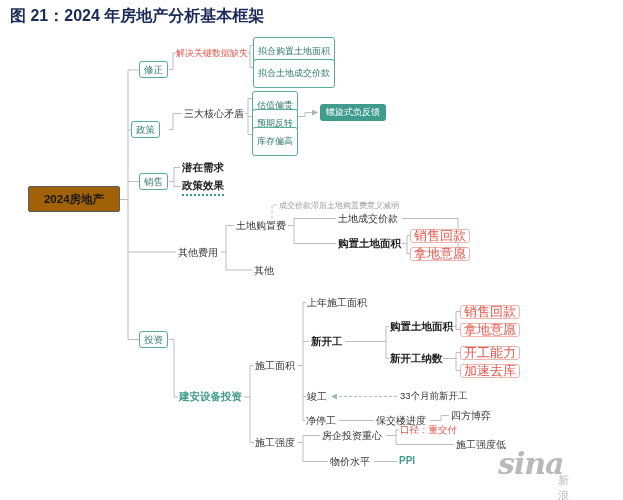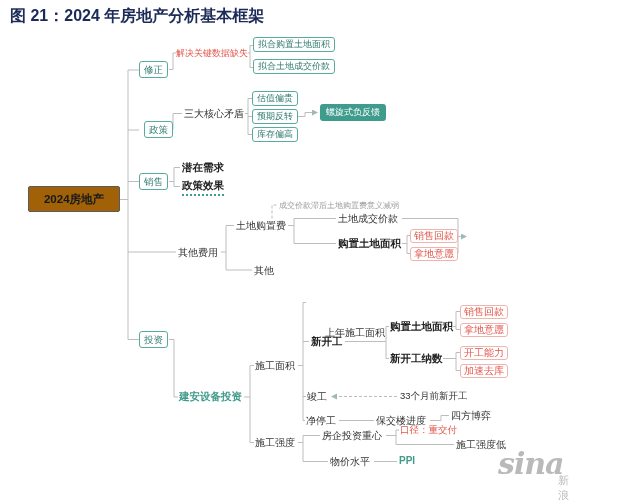--- a/index.html
+++ b/index.html
@@ -14,7 +14,7 @@
   .tbox{border:1px solid #57AC9B;color:#2E7A6C;background:#fff;border-radius:3px;
         font-size:9.5px;line-height:15px;padding:0 4px;}
   .tbox-sm{border:1px solid #57AC9B;color:#2E7A6C;background:#fff;border-radius:3px;
-        font-size:9px;line-height:13px;padding:0 4px;}
+        font-size:9px;line-height:13px;padding:7px 4px;}
   .gbox{background:#3F9B8C;color:#fff;border-radius:3px;font-size:9px;line-height:17px;padding:0 6px;text-align:center;}
   .rbox{border:1px solid #F0B4AE;color:#E2574D;background:#fff;border-radius:3px;
         font-size:10px;line-height:12px;padding:0 3px;}

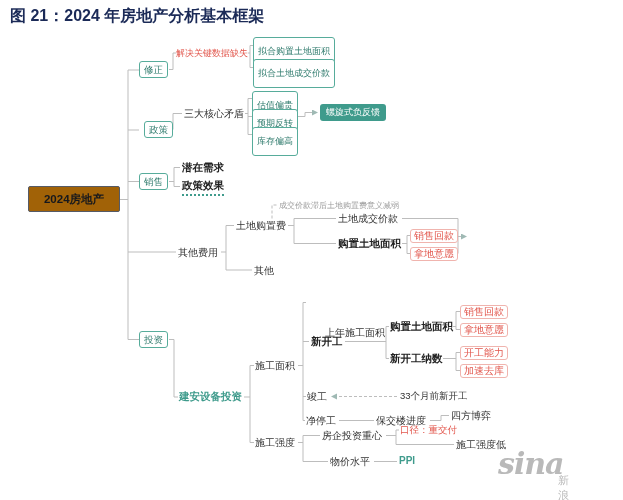--- a/index.html
+++ b/index.html
@@ -131,7 +131,7 @@
   <div class="node root-box" style="left:28px;top:186px;">2024房地产</div>
 
   <div class="node tbox" style="left:139px;top:61px;">修正</div>
-  <div class="node tbox" style="left:144px;top:121px;">政策</div>
+  <div class="node tbox" style="left:131px;top:121px;">政策</div>
   <div class="node tbox" style="left:139px;top:173px;">销售</div>
   <div class="node ptext" style="left:178px;top:246px;">其他费用</div>
   <div class="node tbox" style="left:139px;top:331px;">投资</div>

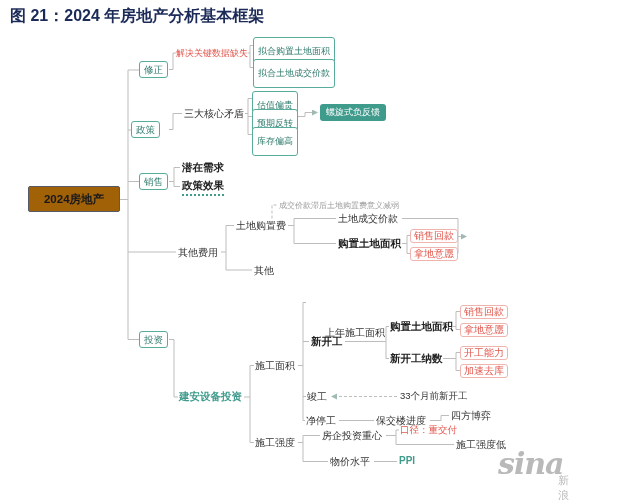--- a/index.html
+++ b/index.html
@@ -17,7 +17,7 @@
         font-size:9px;line-height:13px;padding:7px 4px;}
   .gbox{background:#3F9B8C;color:#fff;border-radius:3px;font-size:9px;line-height:17px;padding:0 6px;text-align:center;}
   .rbox{border:1px solid #F0B4AE;color:#E2574D;background:#fff;border-radius:3px;
-        font-size:10px;line-height:12px;padding:0 3px;}
+        font-size:13px;line-height:12px;padding:0 3px;}
   .rtext{color:#E2574D;font-size:9px;}
   .btext{color:#222;font-weight:bold;font-size:10.5px;}
   .ptext{color:#333;font-size:10px;}

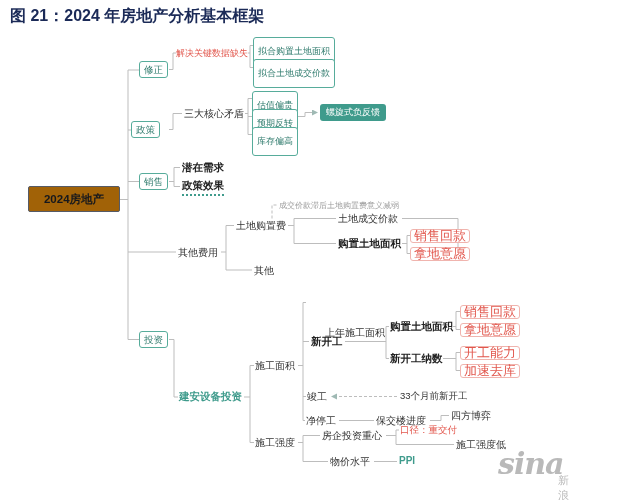--- a/index.html
+++ b/index.html
@@ -159,7 +159,7 @@
 
   <div class="node gtext" style="left:179px;top:390px;">建安设备投资</div>
   <div class="node ptext" style="left:255px;top:359px;">施工面积</div>
-  <div class="node ptext" style="left:325px;top:296px;margin-top:30px;">上年施工面积</div>
+  <div class="node ptext" style="left:307px;top:296px;">上年施工面积</div>
   <div class="node btext" style="left:311px;top:335px;">新开工</div>
   <div class="node btext" style="left:390px;top:320px;">购置土地面积</div>
   <div class="node rbox" style="left:460px;top:305px;">销售回款</div>

